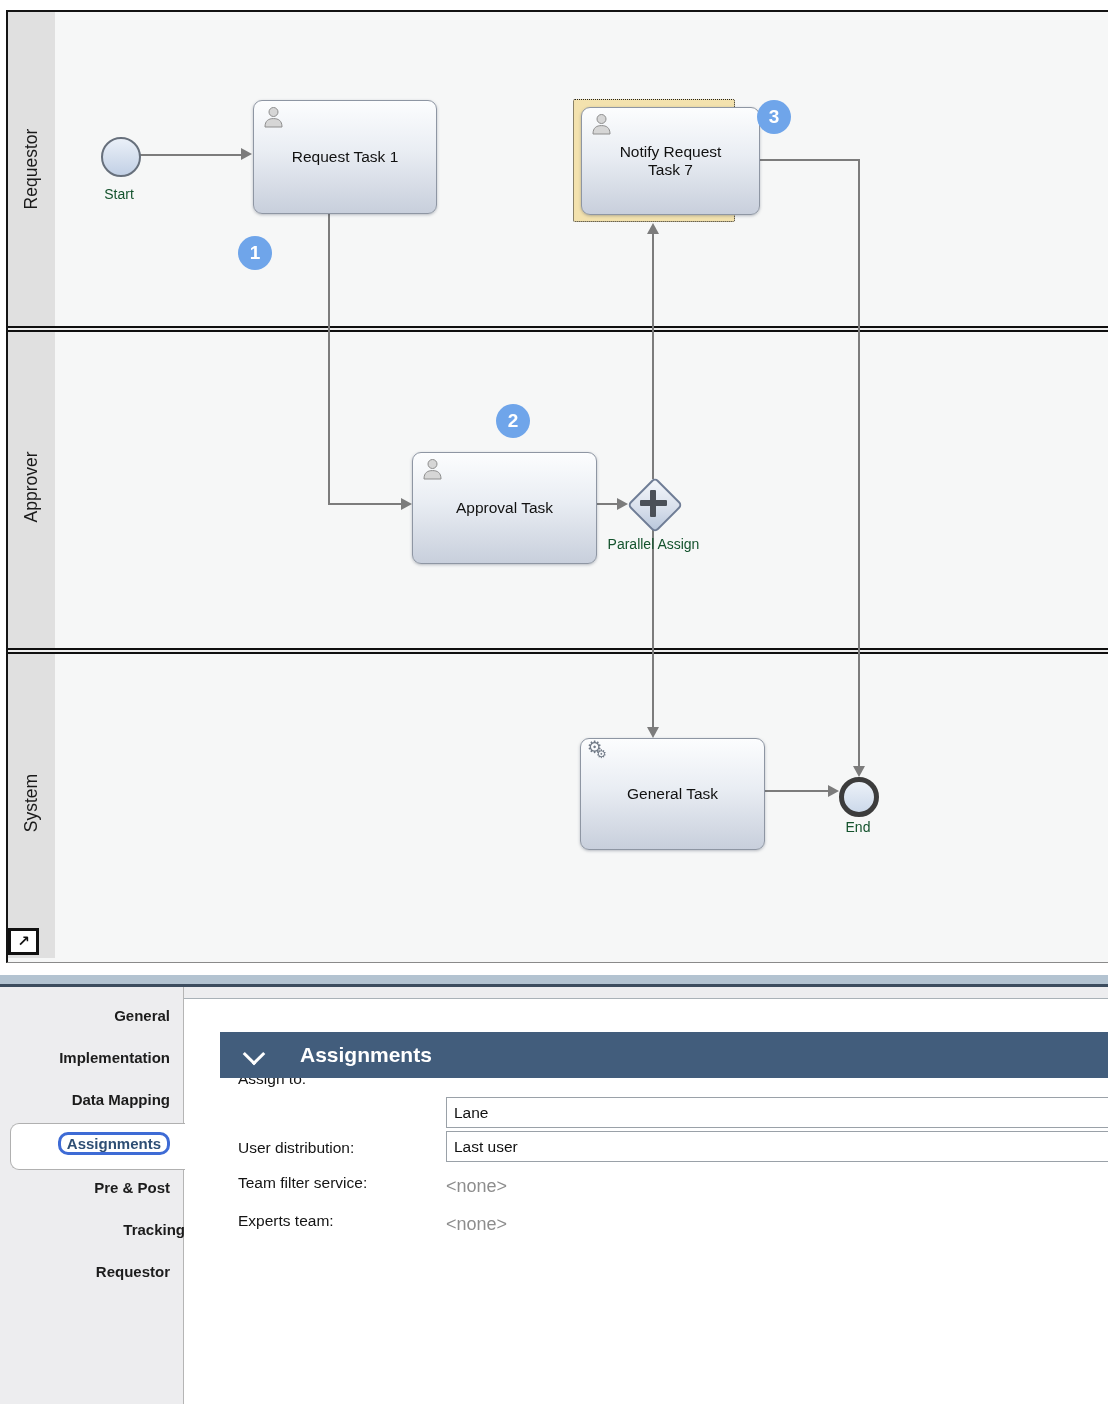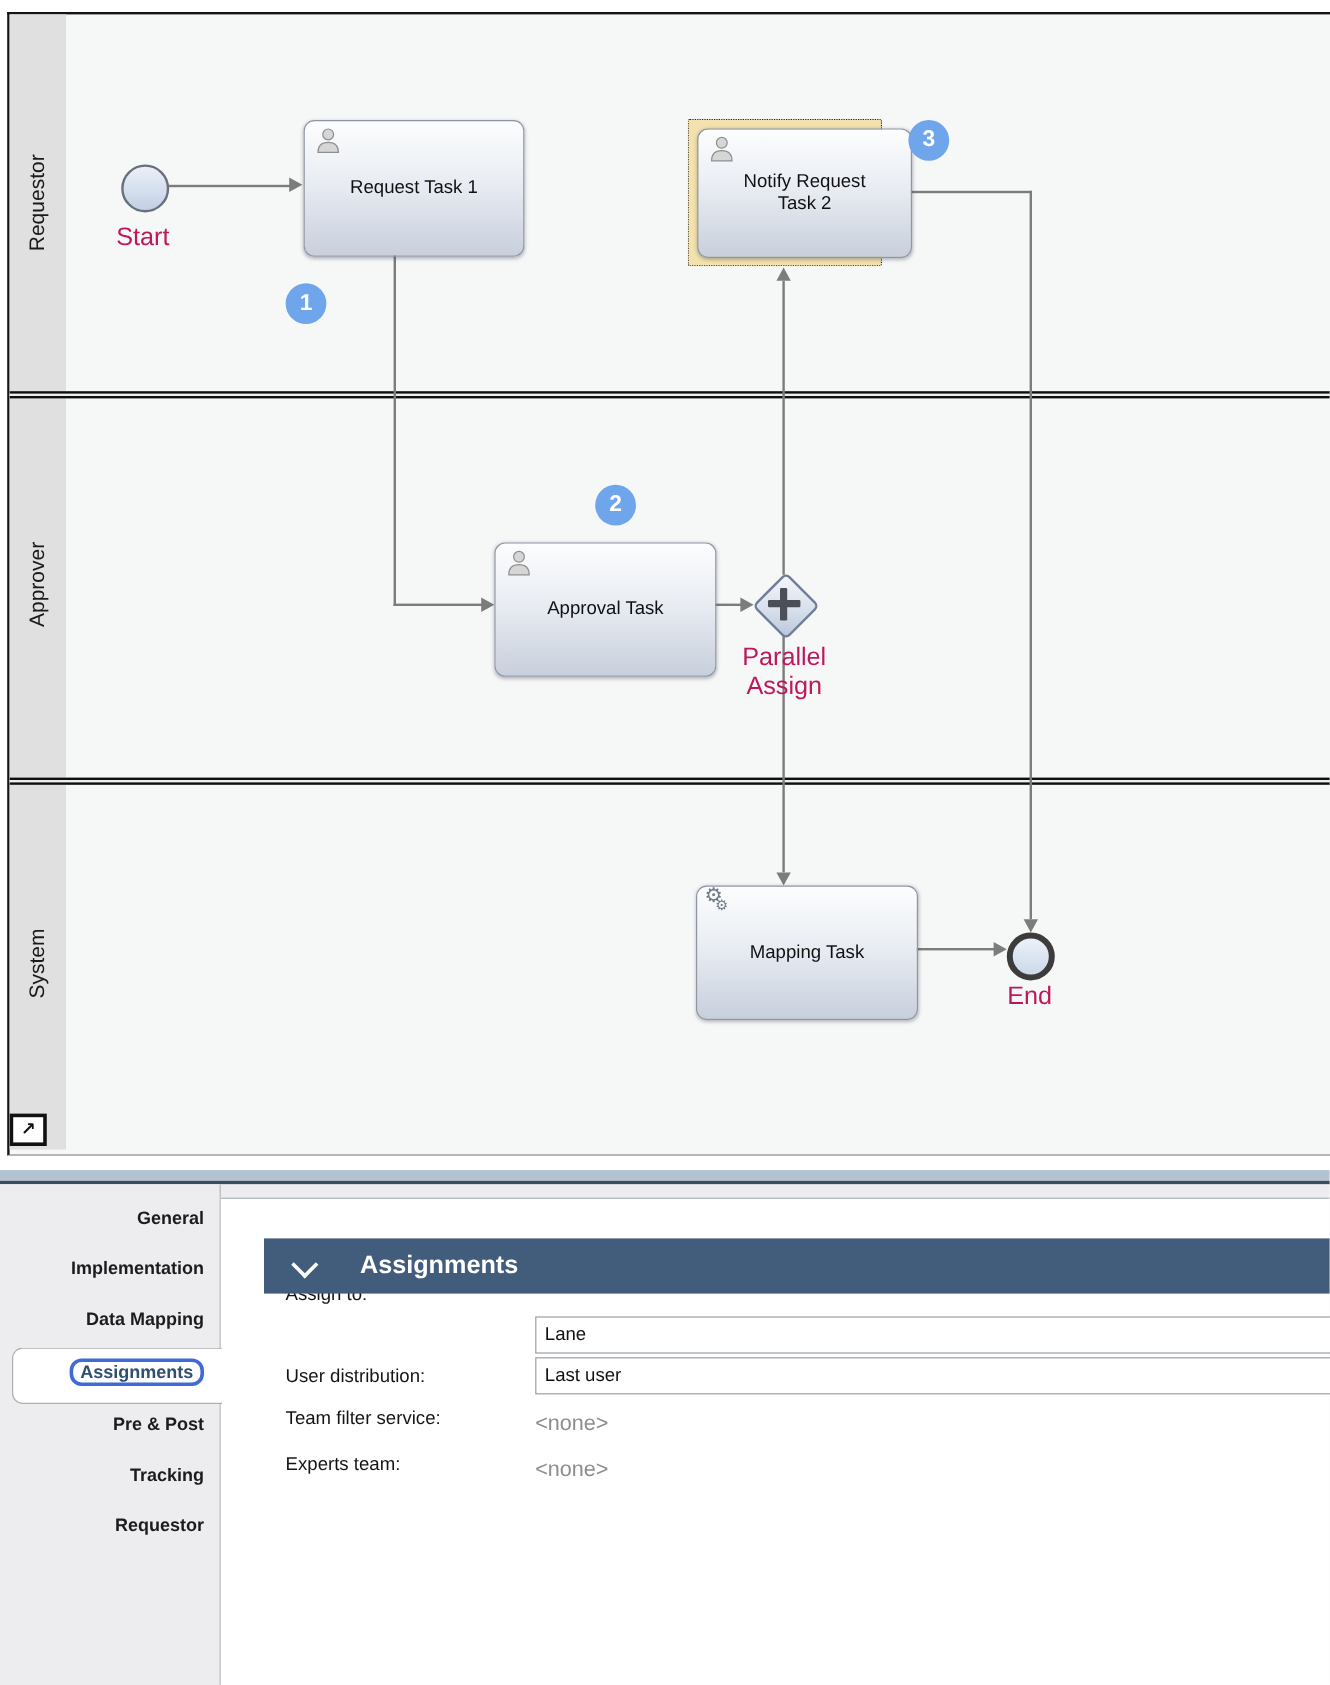--- a/index.html
+++ b/index.html
@@ -139,7 +139,7 @@
       </svg>
   </span>
   <div class="task-label">
-    <span style="width:116px;">Notify Request Task 2</span>
+    <span style="width:116px;">Notify Request Task 7</span>
   </div>
 </div>
 

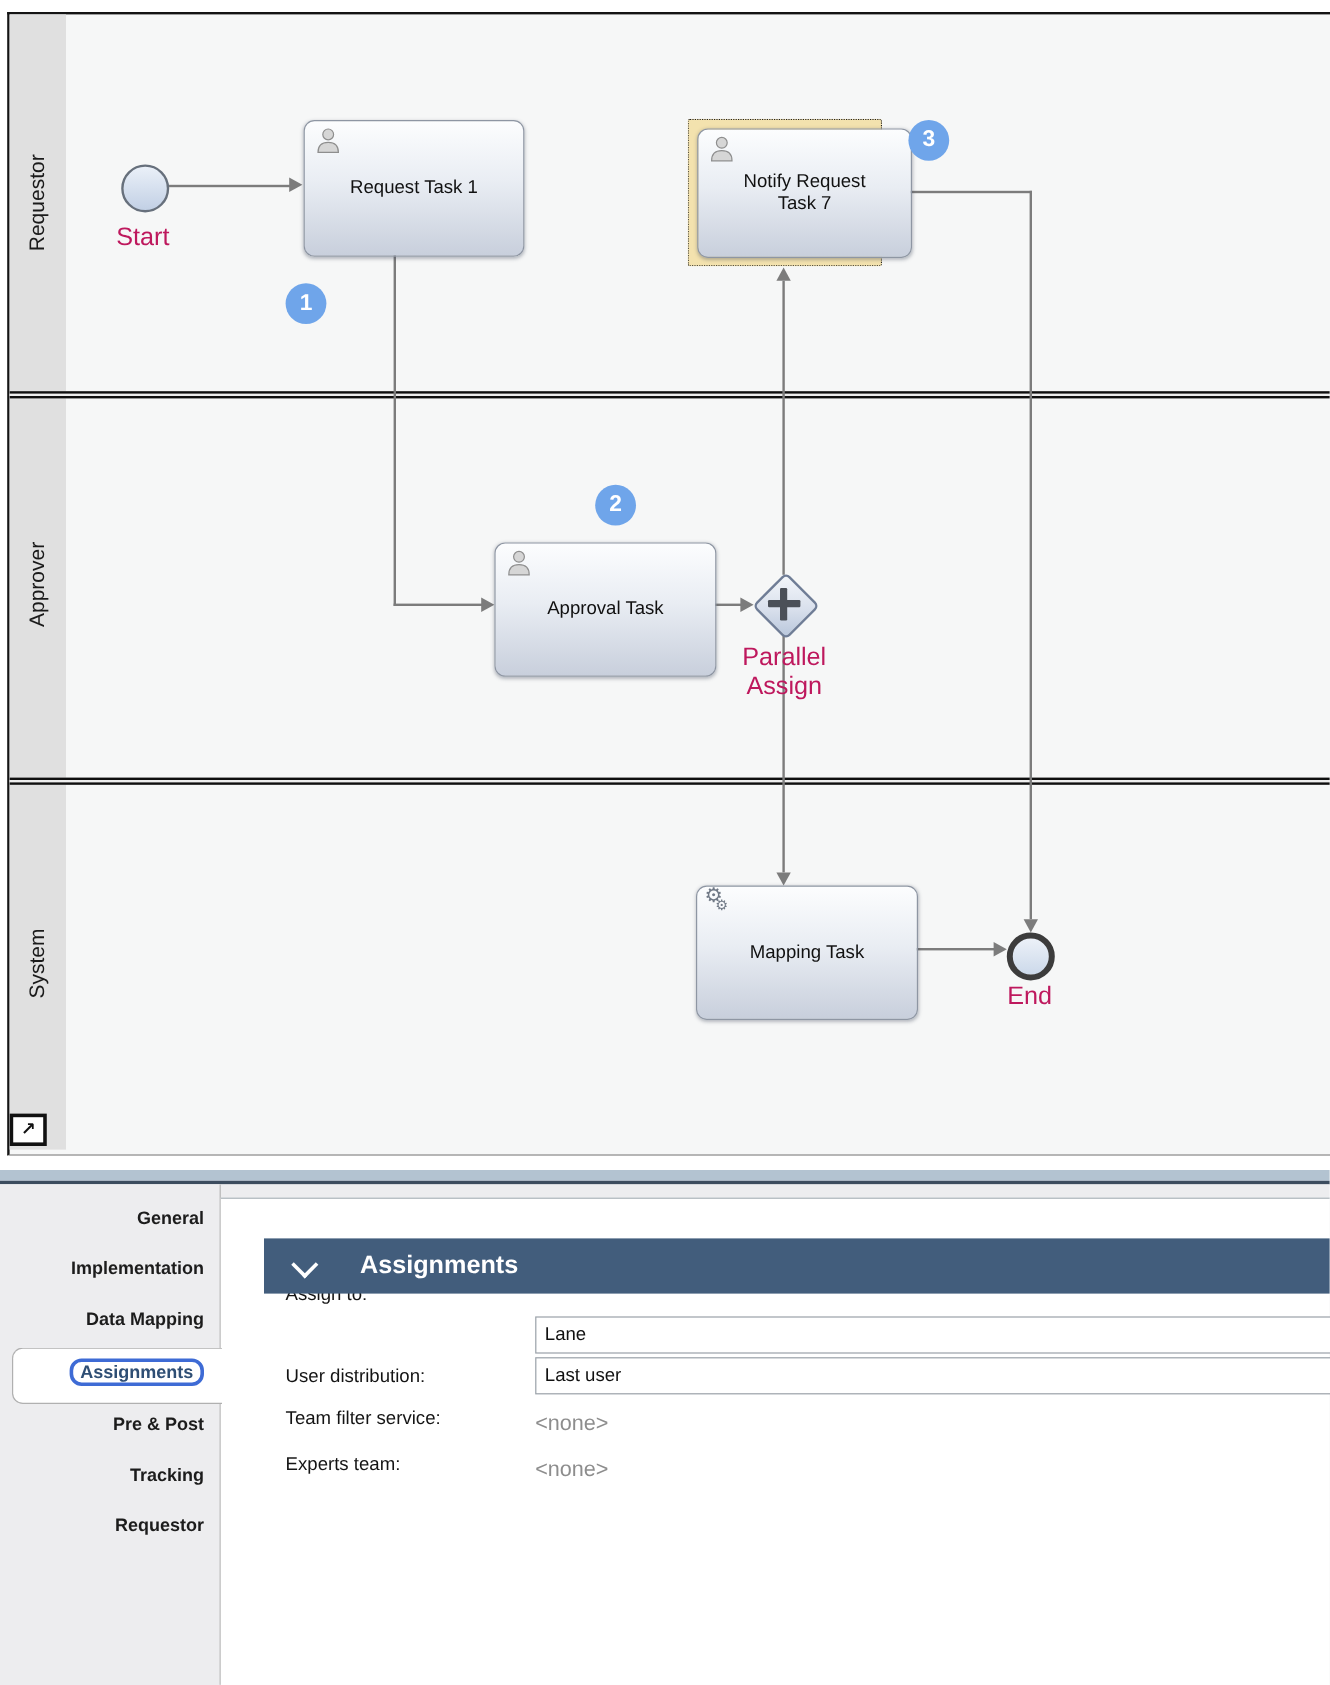--- a/index.html
+++ b/index.html
@@ -28,7 +28,7 @@
             background:linear-gradient(180deg,#eaf0f8,#c2d0e5);}
   .end-ev{left:839px;top:777px;width:30px;height:30px;border:5px solid #3c3c3c;
           background:linear-gradient(180deg,#ecf1f8,#ccd9ea);}
-  .node-caption{position:absolute;font-size:21px;color:#be185d;text-align:center;}
+  .node-caption{position:absolute;font-size:14px;color:#14532d;text-align:center;}
   .gw-diamond{left:635px;top:485px;width:36px;height:36px;transform:rotate(45deg);
               border:2px solid #6f7d96;border-radius:5px;
               background:linear-gradient(135deg,#f4f7fb 0%,#d9e0ec 55%,#b9c7dc 100%);}

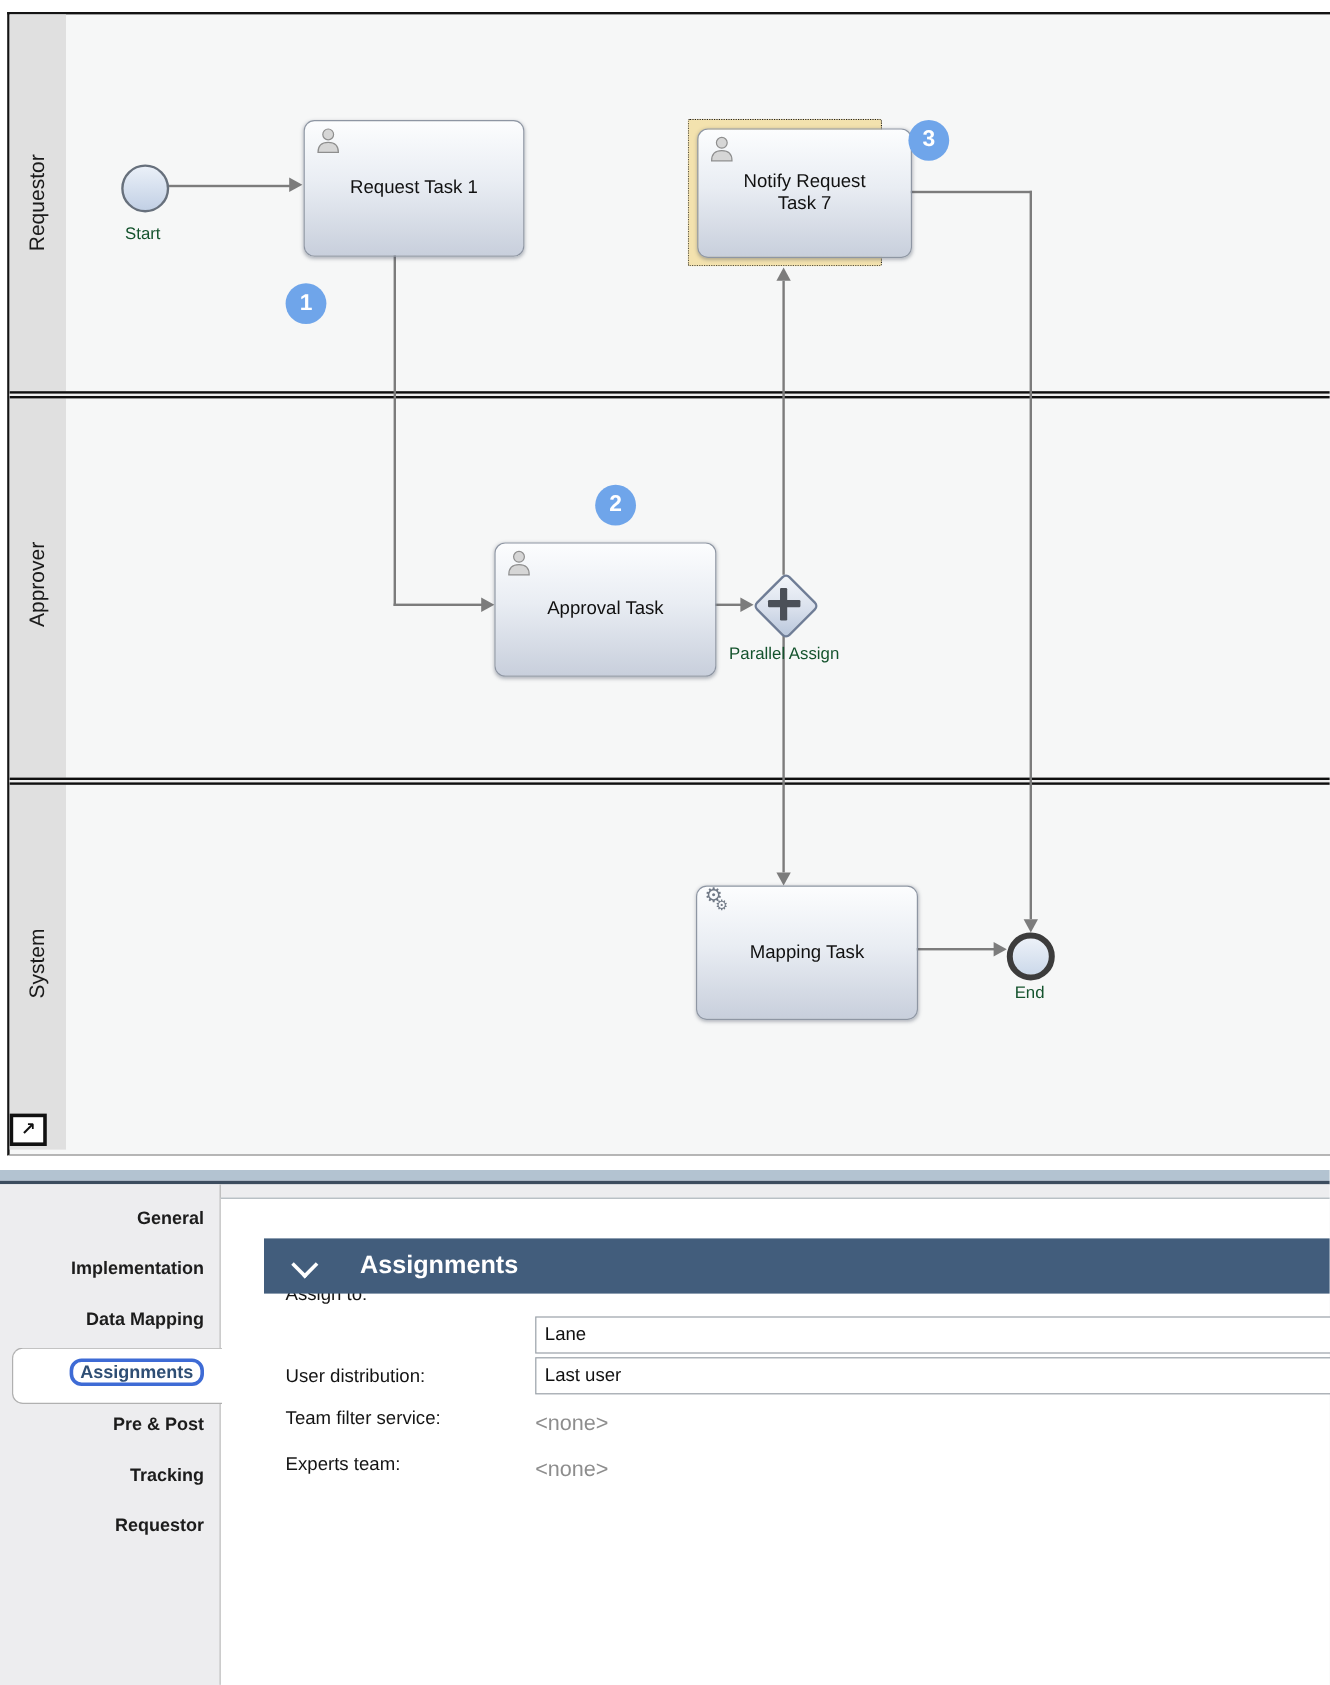--- a/index.html
+++ b/index.html
@@ -160,7 +160,7 @@
 
 <div class="task" style="left:580px;top:738px;width:152px;height:110px;">
   <span class="gear-icon"><span class="g1">⚙</span><span class="g2">⚙</span></span>
-  <div class="task-label">Mapping Task</div>
+  <div class="task-label">General Task</div>
 </div>
 
 <div class="event-circle end-ev"></div>

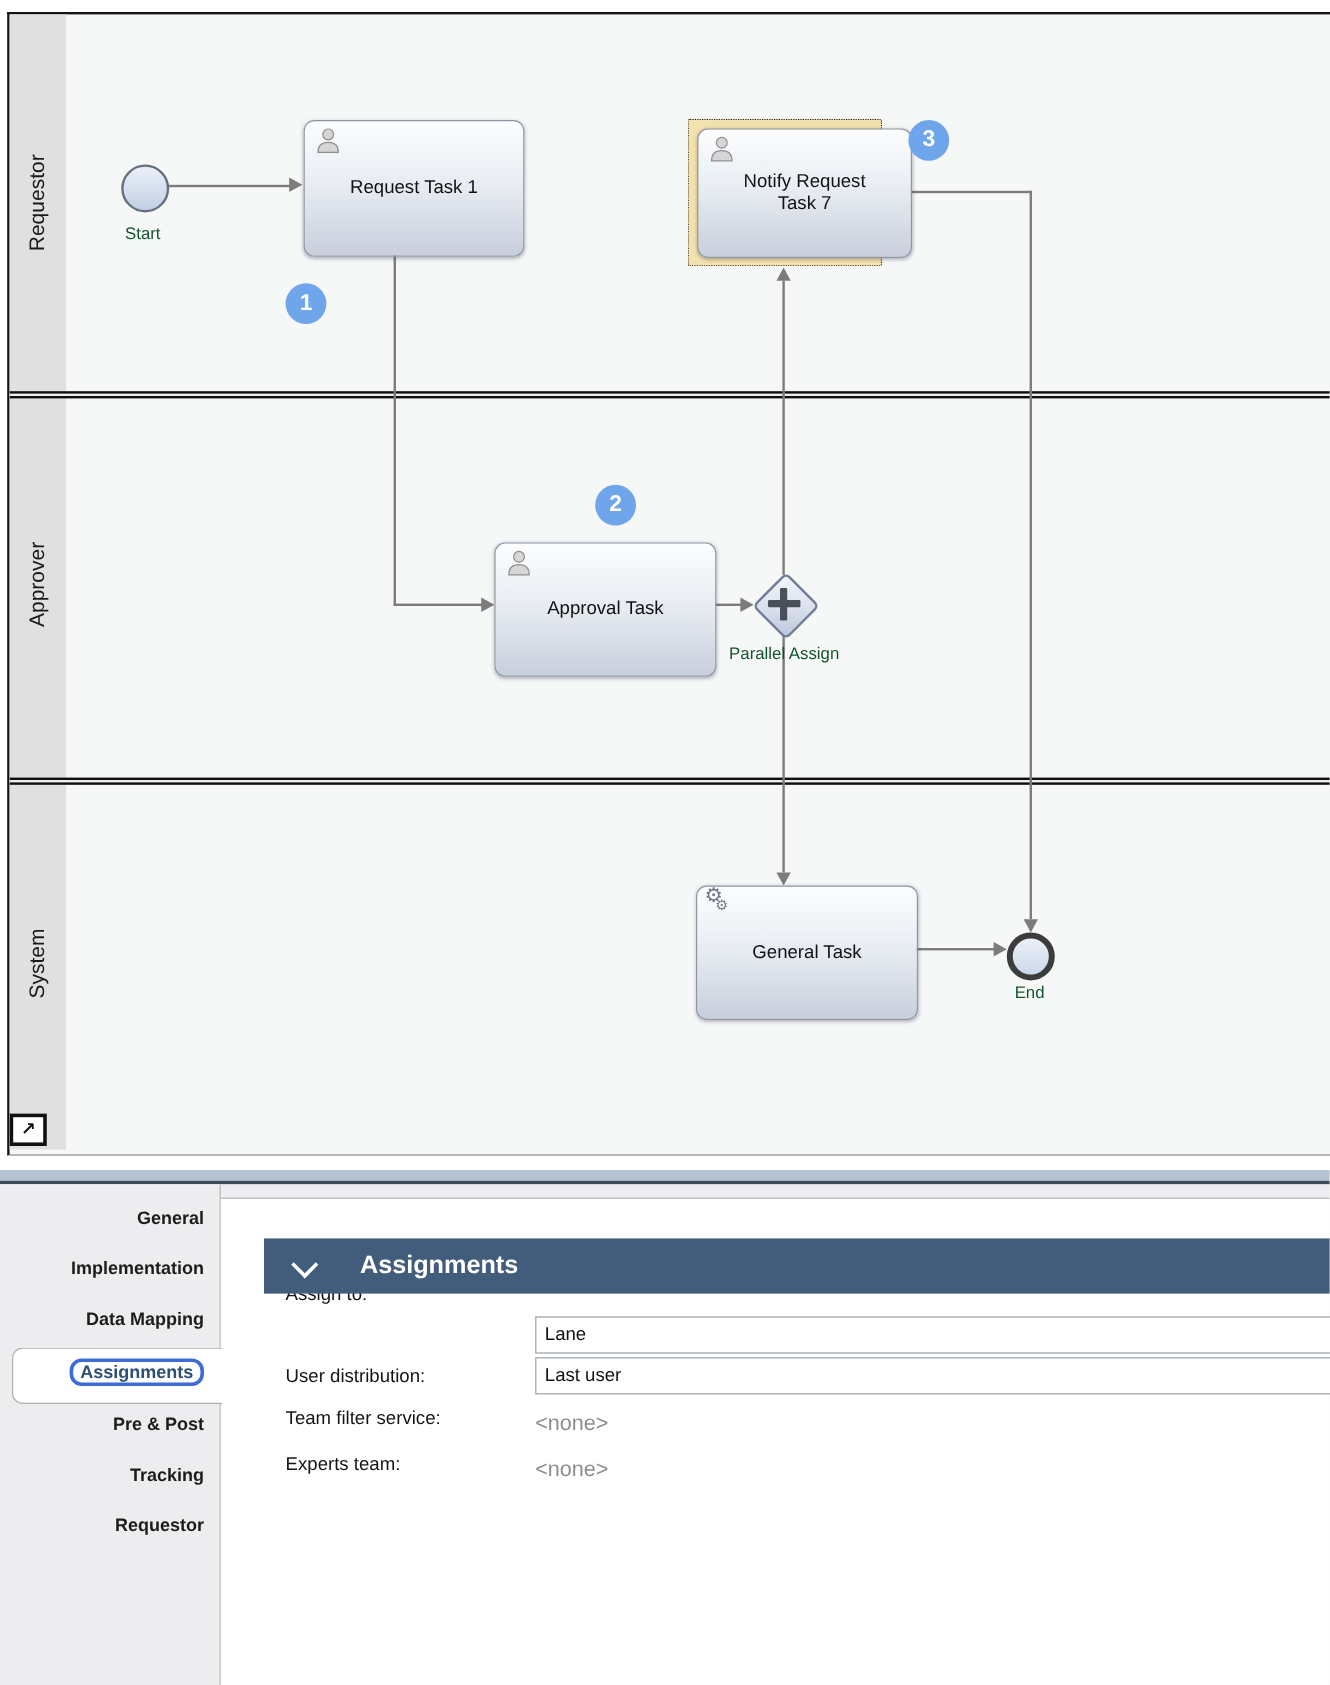--- a/index.html
+++ b/index.html
@@ -186,7 +186,7 @@
   <span>Assignments</span>
 </div>
 <div class="pp-tab" style="top:1179px;">Pre &amp; Post</div>
-<div class="pp-tab" style="top:1221px;">Tracking</div>
+<div class="pp-tab" style="top:1221px;margin-left:15px;">Tracking</div>
 <div class="pp-tab" style="top:1263px;">Requestor</div>
 
 <div class="abs pp-header">

